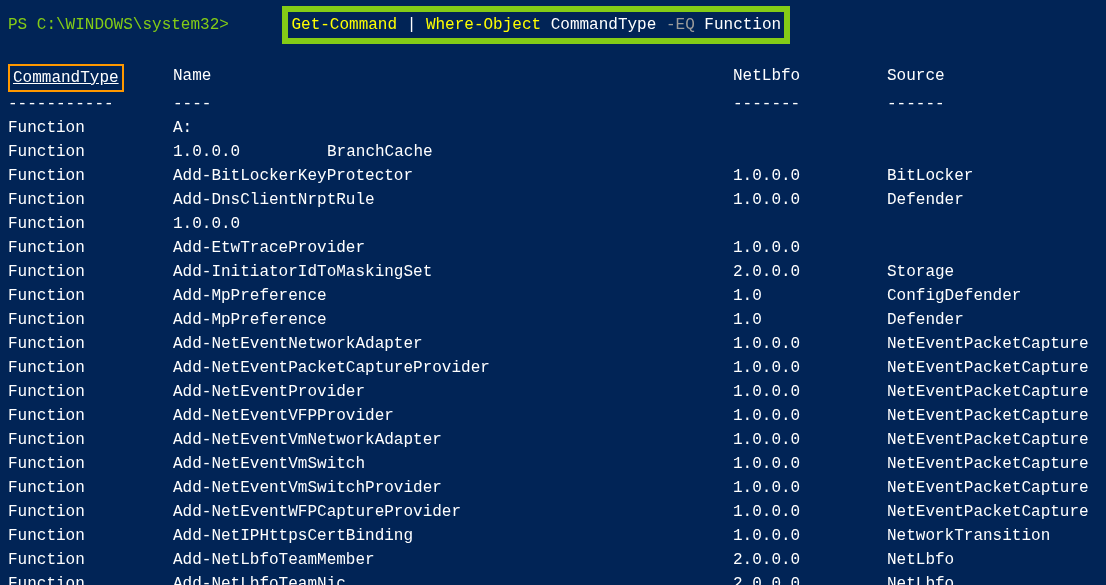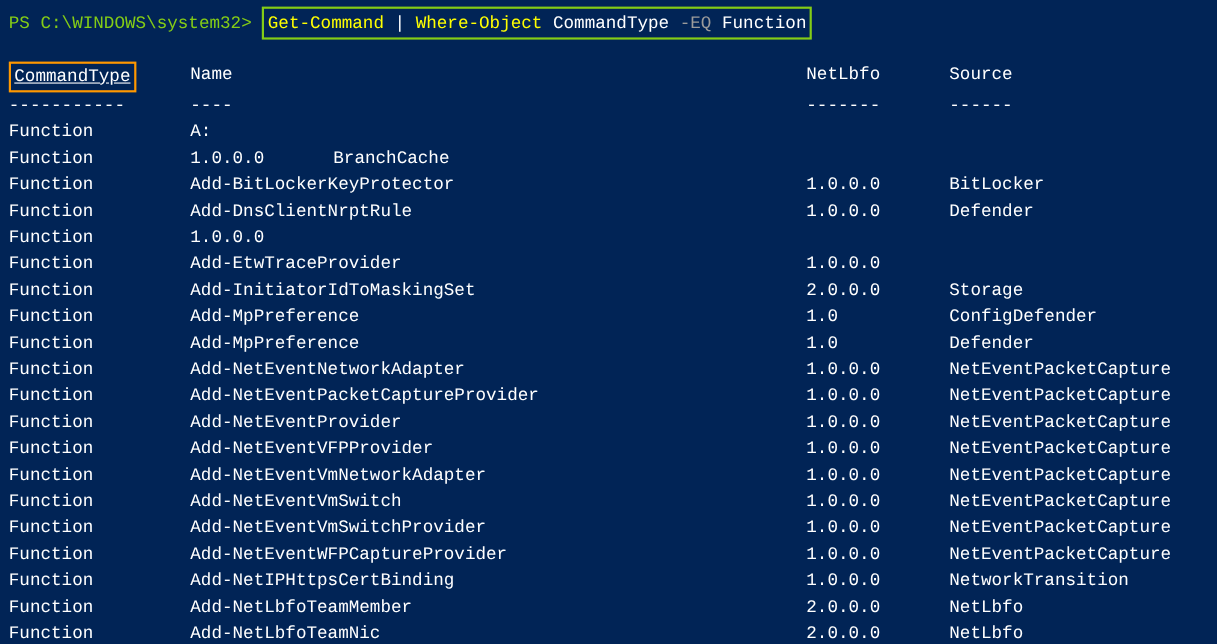--- a/index.html
+++ b/index.html
@@ -26,9 +26,10 @@
       color: #84cc16;
     }
     .command-box {
-      border: 2px solid #84cc16;
+      border: 6px solid #84cc16;
       padding: 1px 3px;
       display: inline-block;
+      margin-left: 44px;
     }
     .cmd-yellow {
       color: #ffff00;

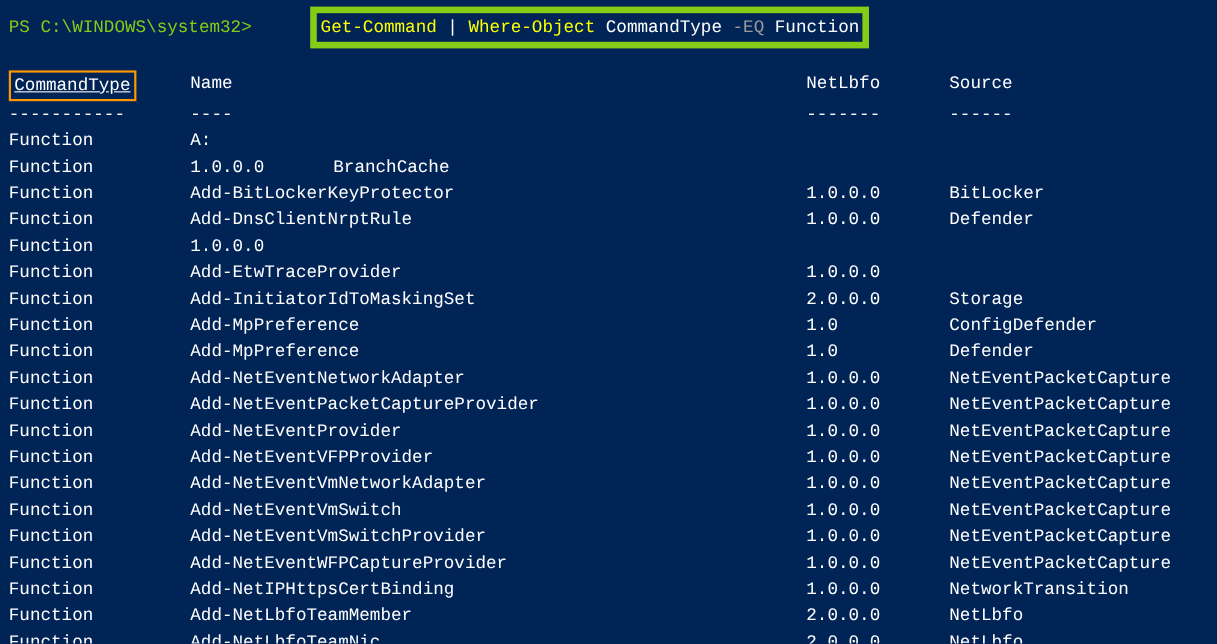--- a/index.html
+++ b/index.html
@@ -64,6 +64,7 @@
     }
     .col-source {
       flex: 1;
+      margin-left: 24px;
     }
     .header-commandtype {
       border: 2px solid #ff9800;

